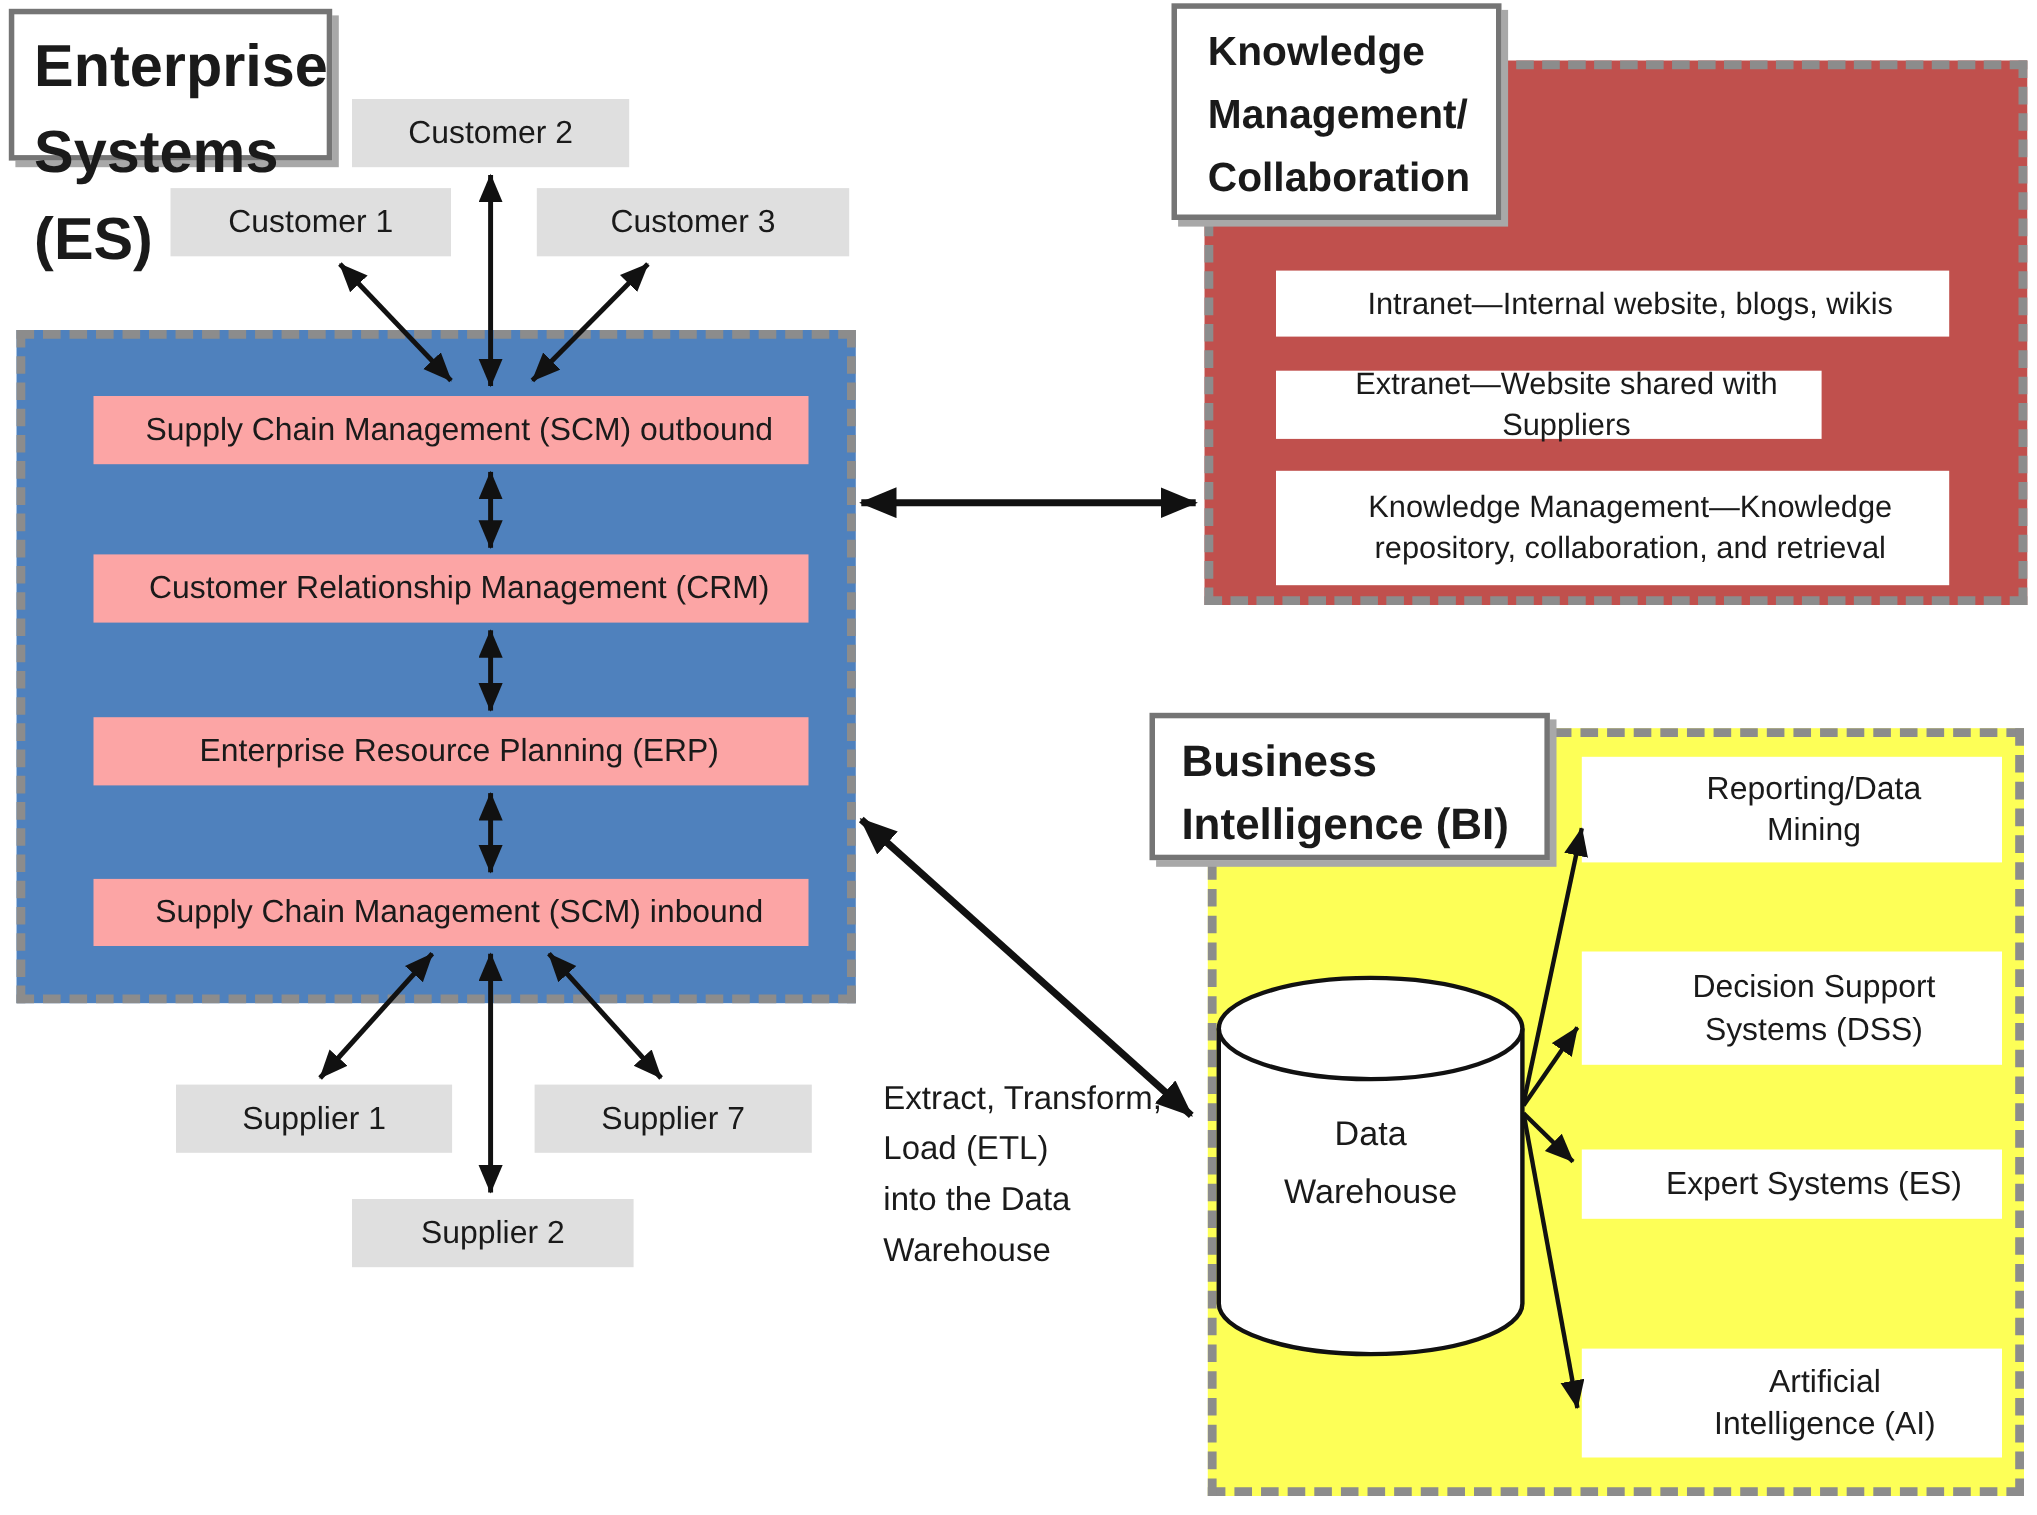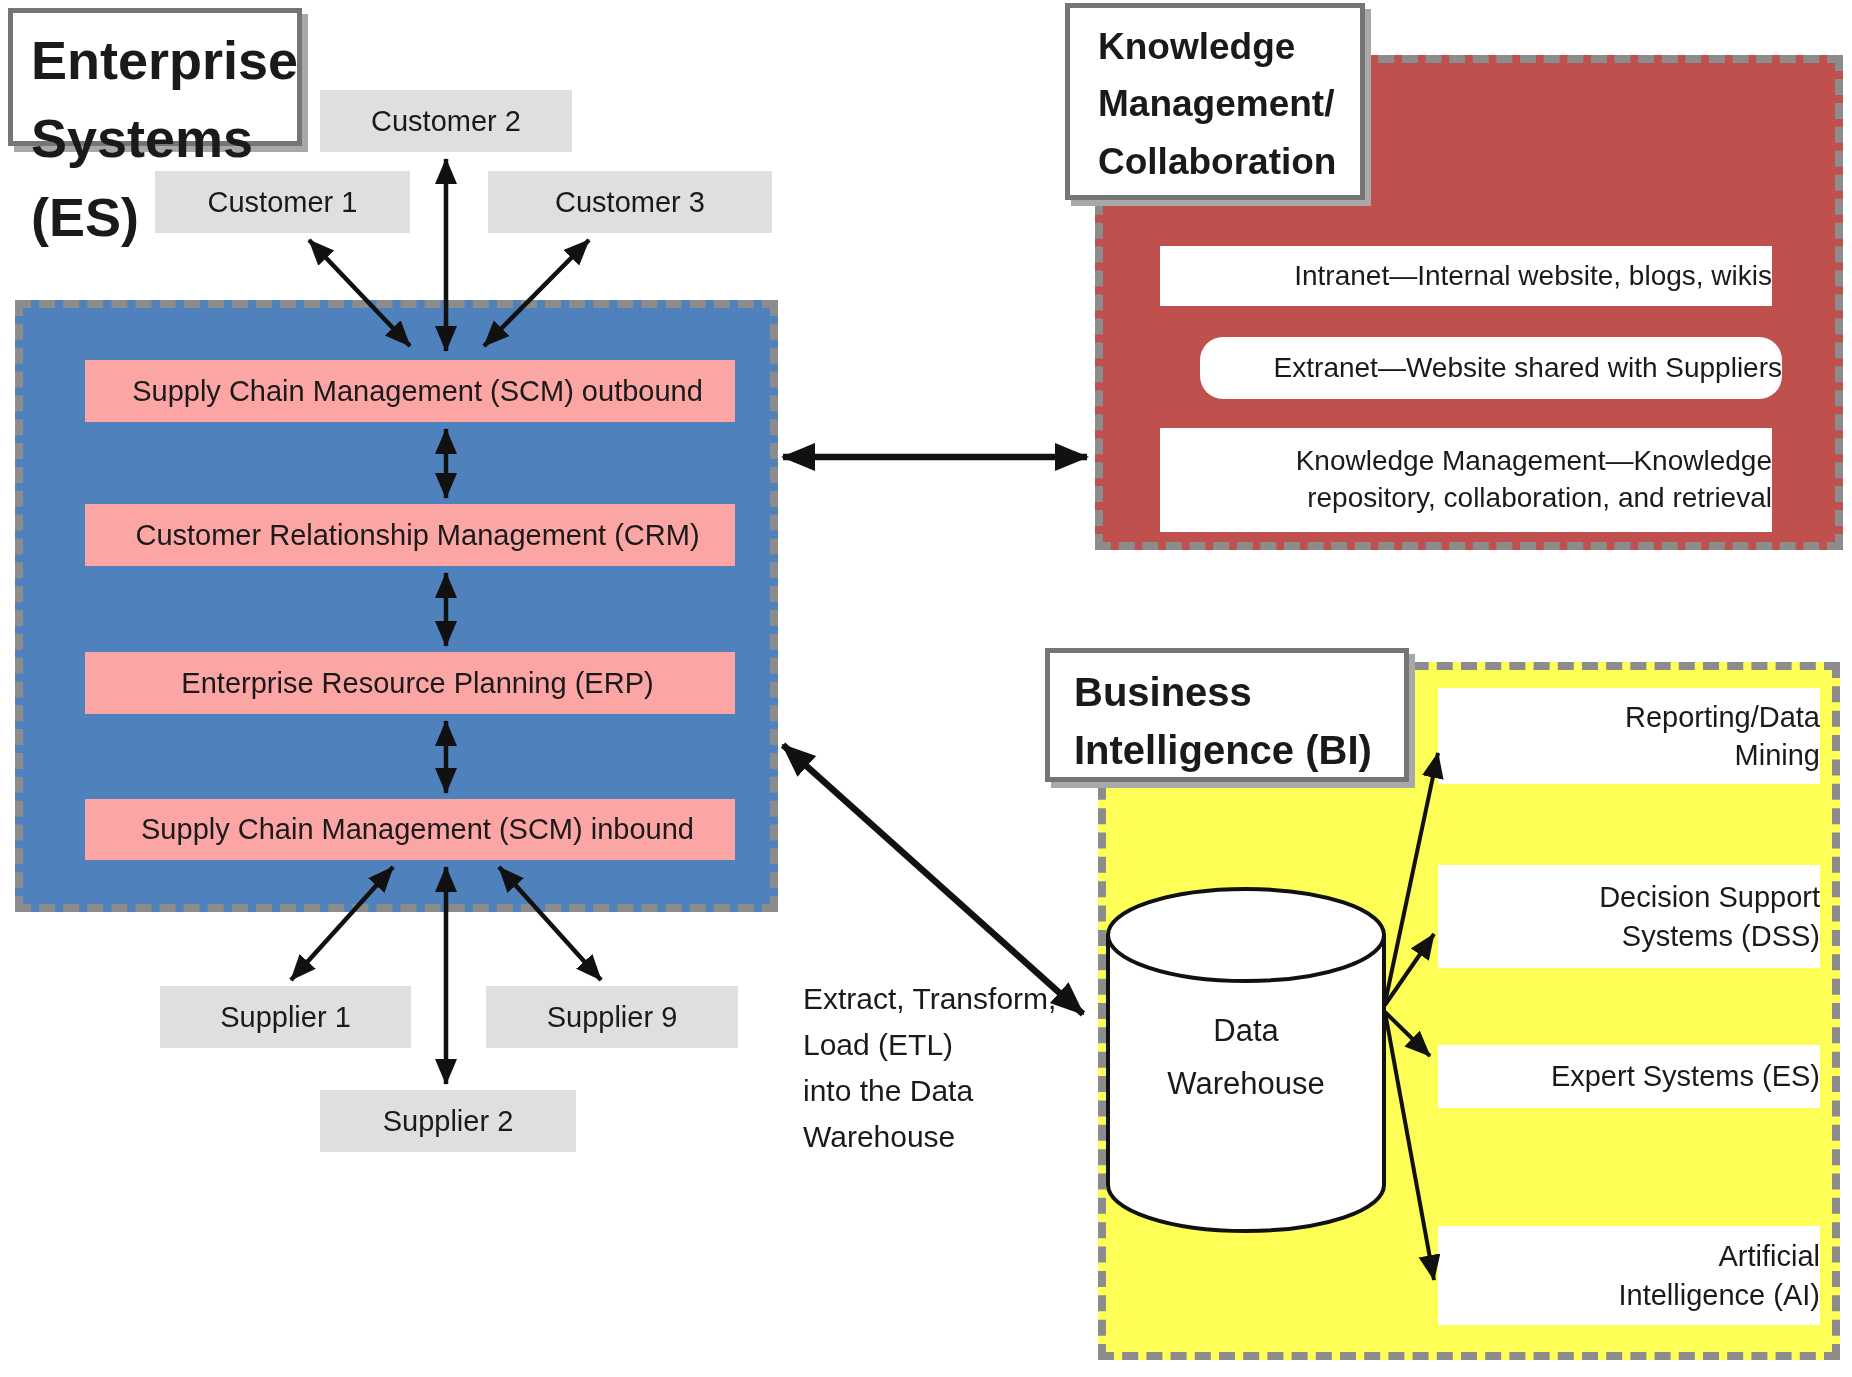--- a/index.html
+++ b/index.html
@@ -15,7 +15,7 @@
   .graybox{background:#dfdfdf;z-index:2;display:flex;align-items:center;justify-content:center;
            font-size:29px;}
   .itembox{background:#ffffff;z-index:2;display:flex;flex-direction:column;justify-content:center;
-           font-size:28px;text-align:right;line-height:1.32;}
+           font-size:28px;text-align:center;line-height:1.32;}
   .titlebox{background:#ffffff;border:5px solid #757575;z-index:6;
             box-shadow:6px 6px 0 #a8a8a8;font-weight:700;line-height:1.45;}
   .titlebox .tl{display:block;}

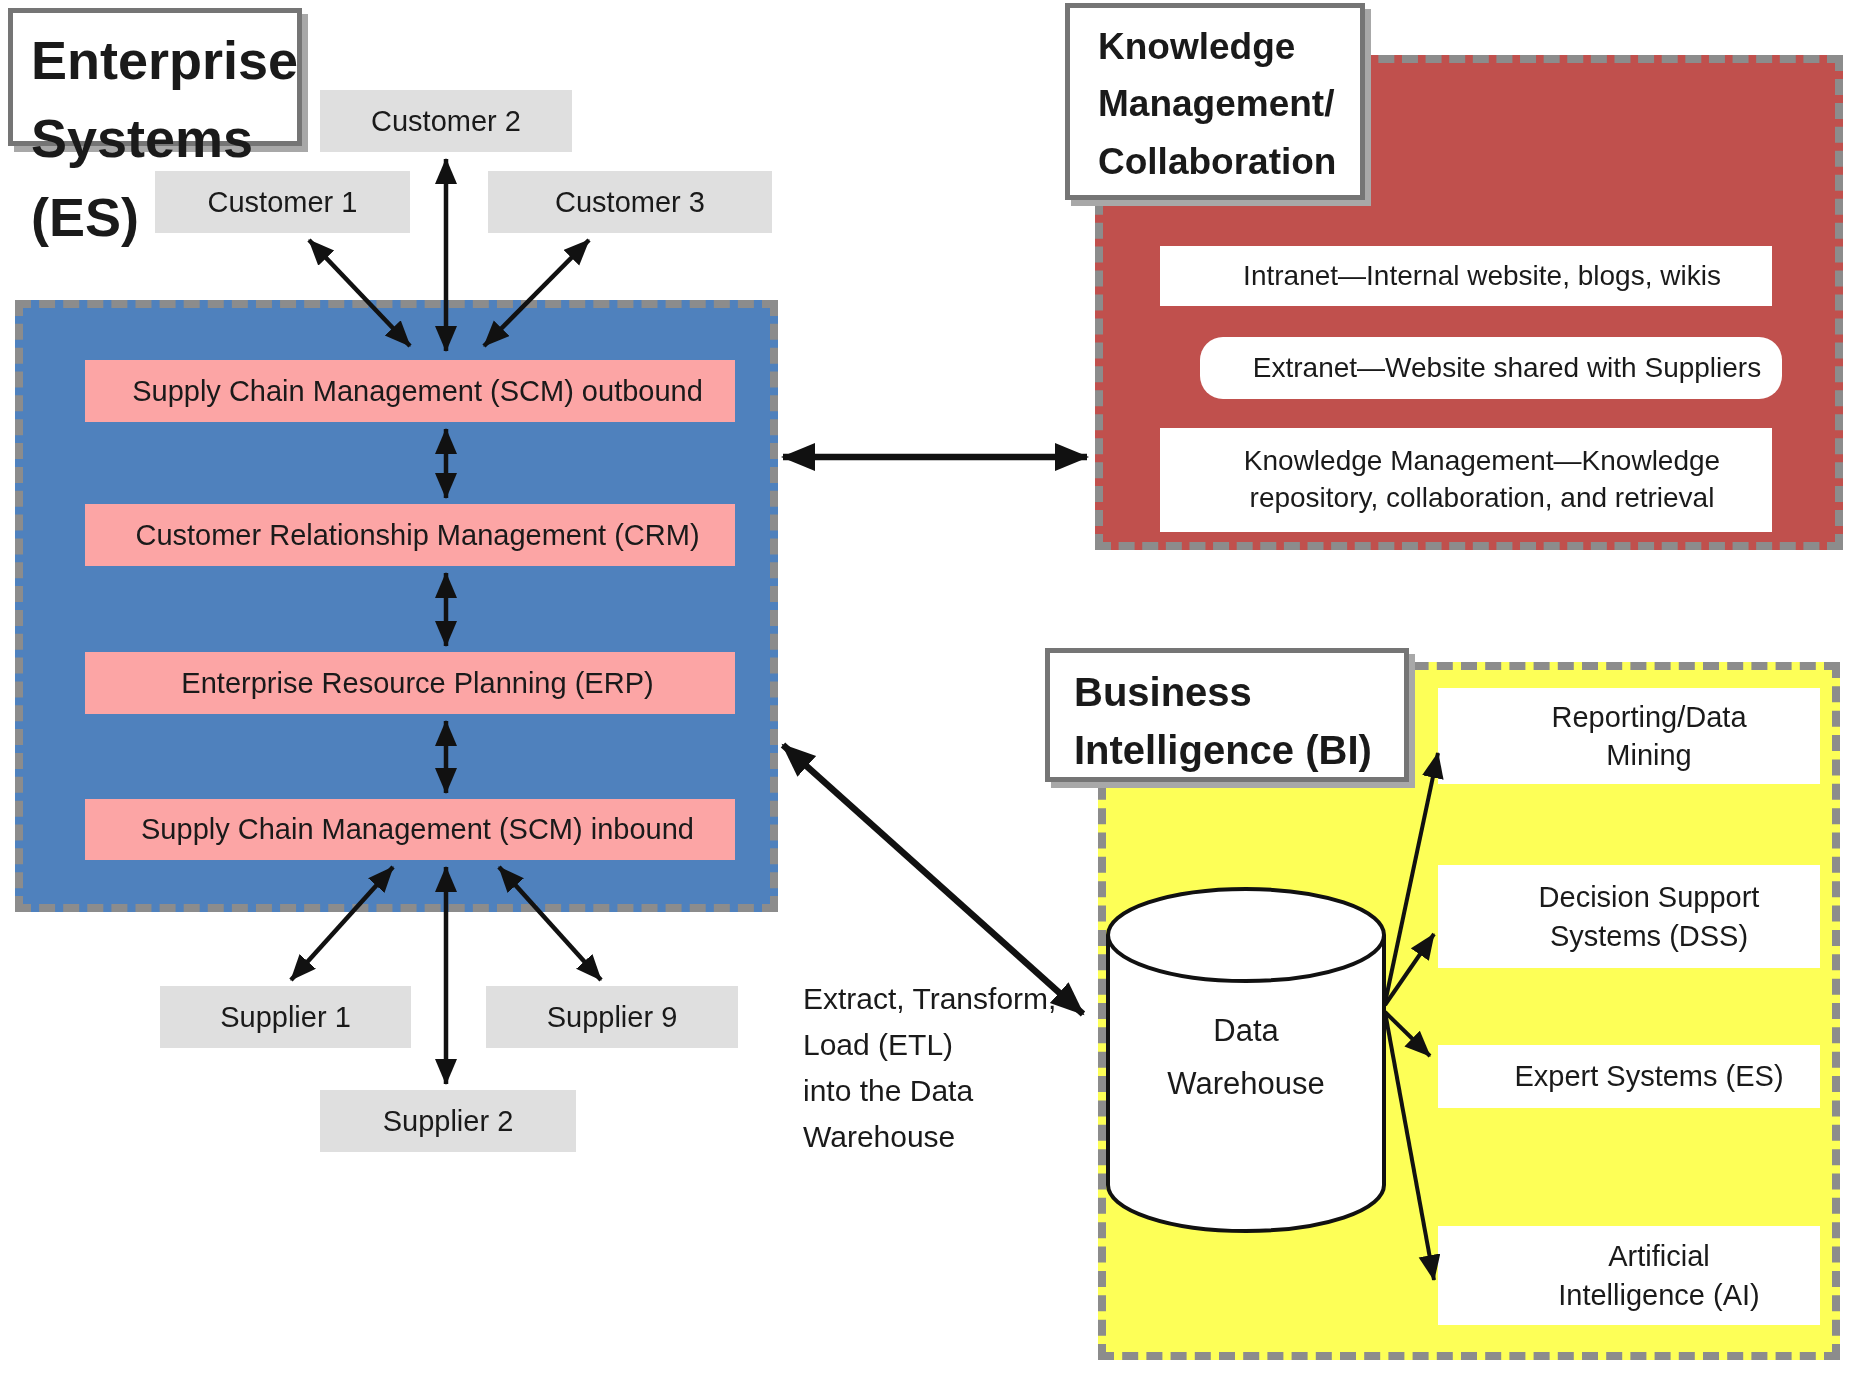--- a/index.html
+++ b/index.html
@@ -68,7 +68,7 @@
   <div class="abs itembox" style="left:1160px;top:246px;width:612px;height:60px;padding-left:32px;">
     <span>Intranet—Internal website, blogs, wikis</span>
   </div>
-  <div class="abs itembox" style="left:1200px;top:337px;width:582px;height:62px;padding-left:32px;border-radius:23px;">
+  <div class="abs itembox" style="left:1160px;top:337px;width:496px;height:62px;padding-left:32px;">
     <span>Extranet—Website shared with Suppliers</span>
   </div>
   <div class="abs itembox" style="left:1160px;top:428px;width:612px;height:104px;padding-left:32px;">

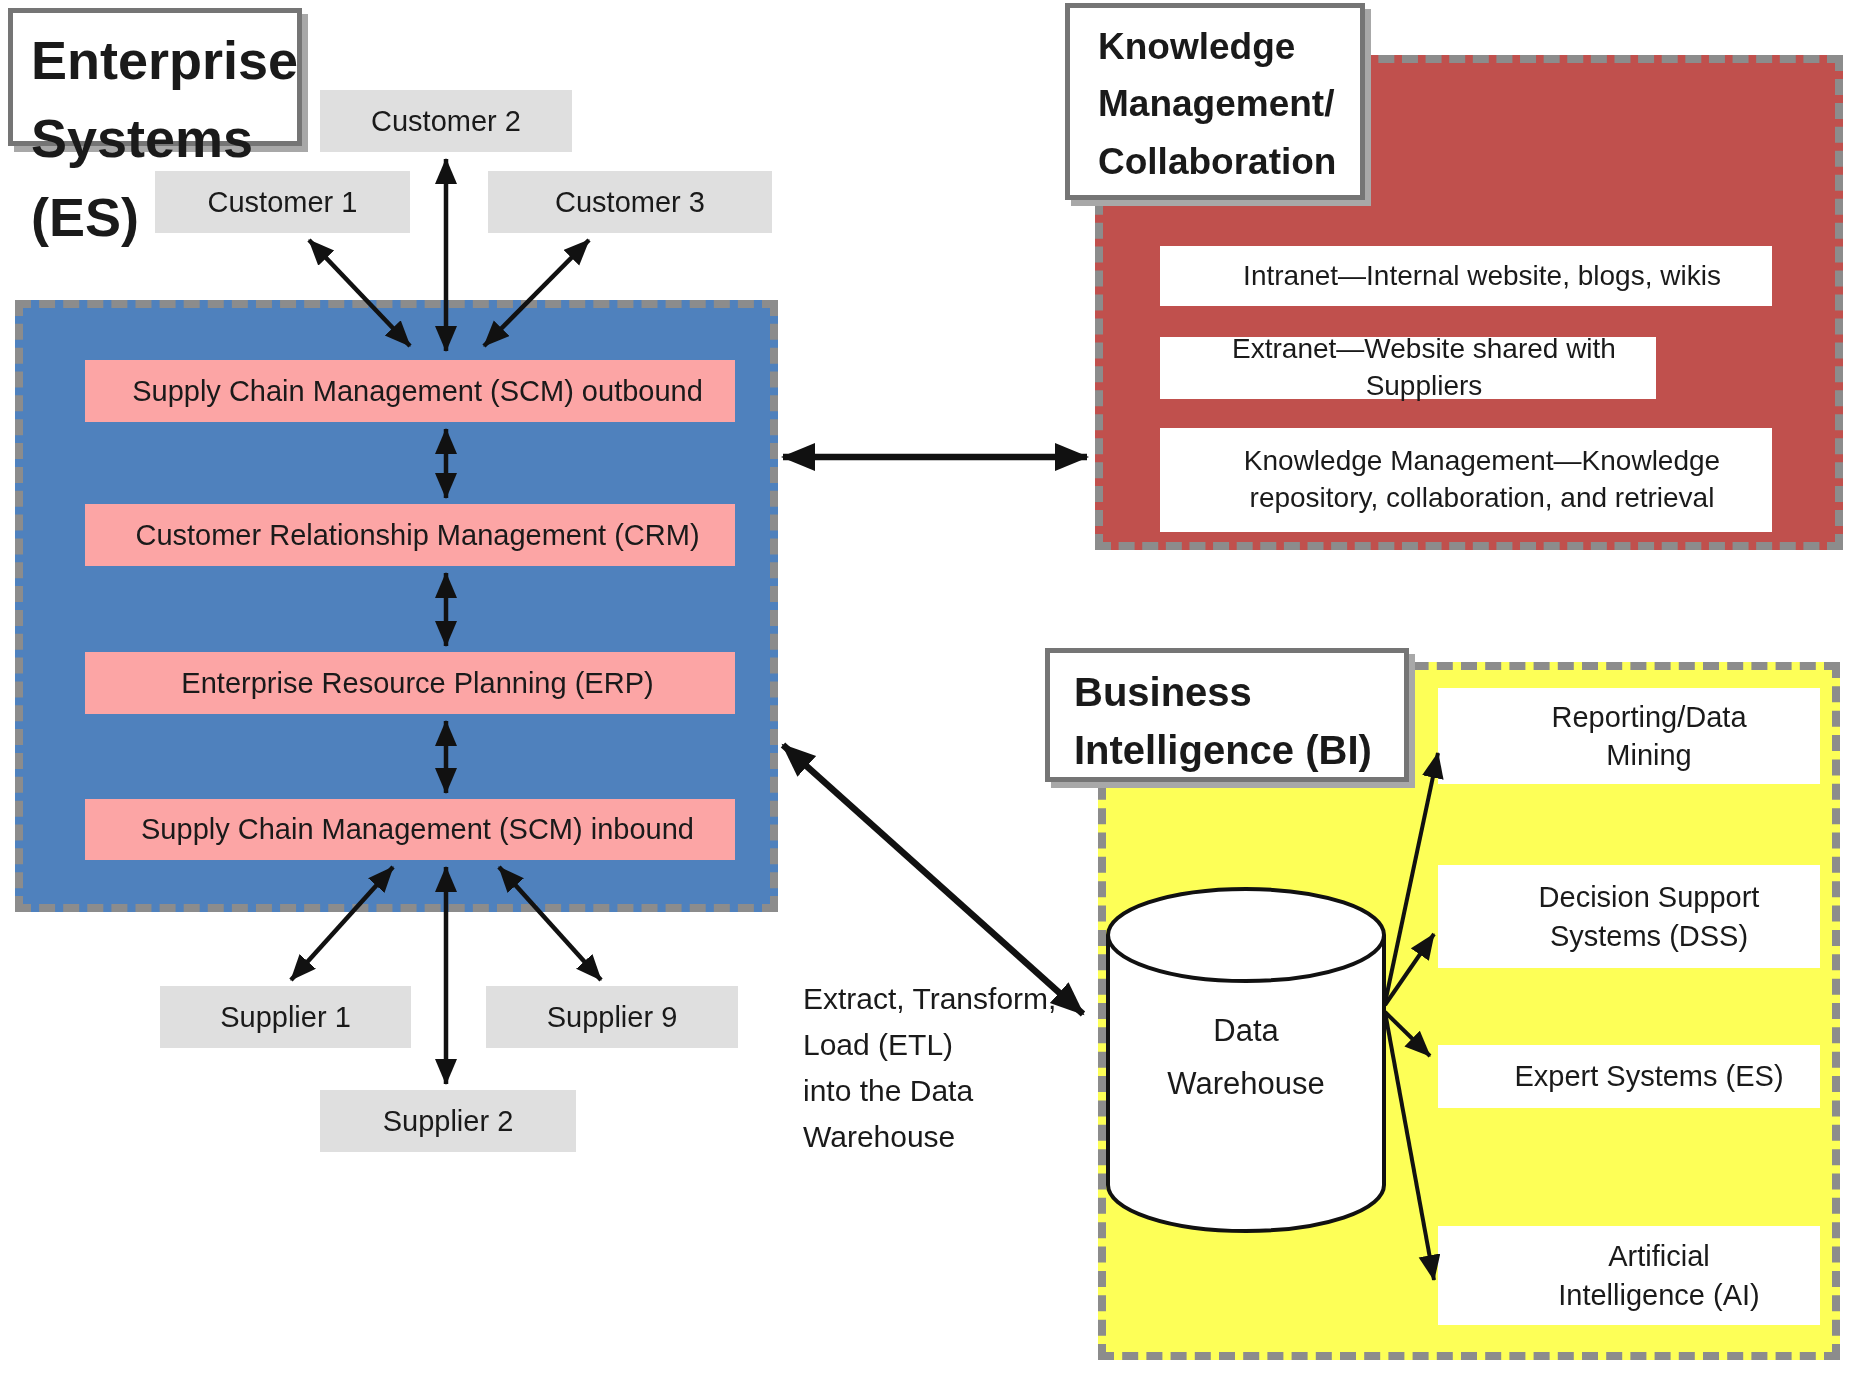--- a/index.html
+++ b/index.html
@@ -62,7 +62,7 @@
     <span>Supplier 2</span>
   </div>
   <div class="abs graybox" style="left:486px;top:986px;width:252px;height:62px;">
-    <span>Supplier 9</span>
+    <span>Supplier 7</span>
   </div>
 
   <div class="abs itembox" style="left:1160px;top:246px;width:612px;height:60px;padding-left:32px;">

